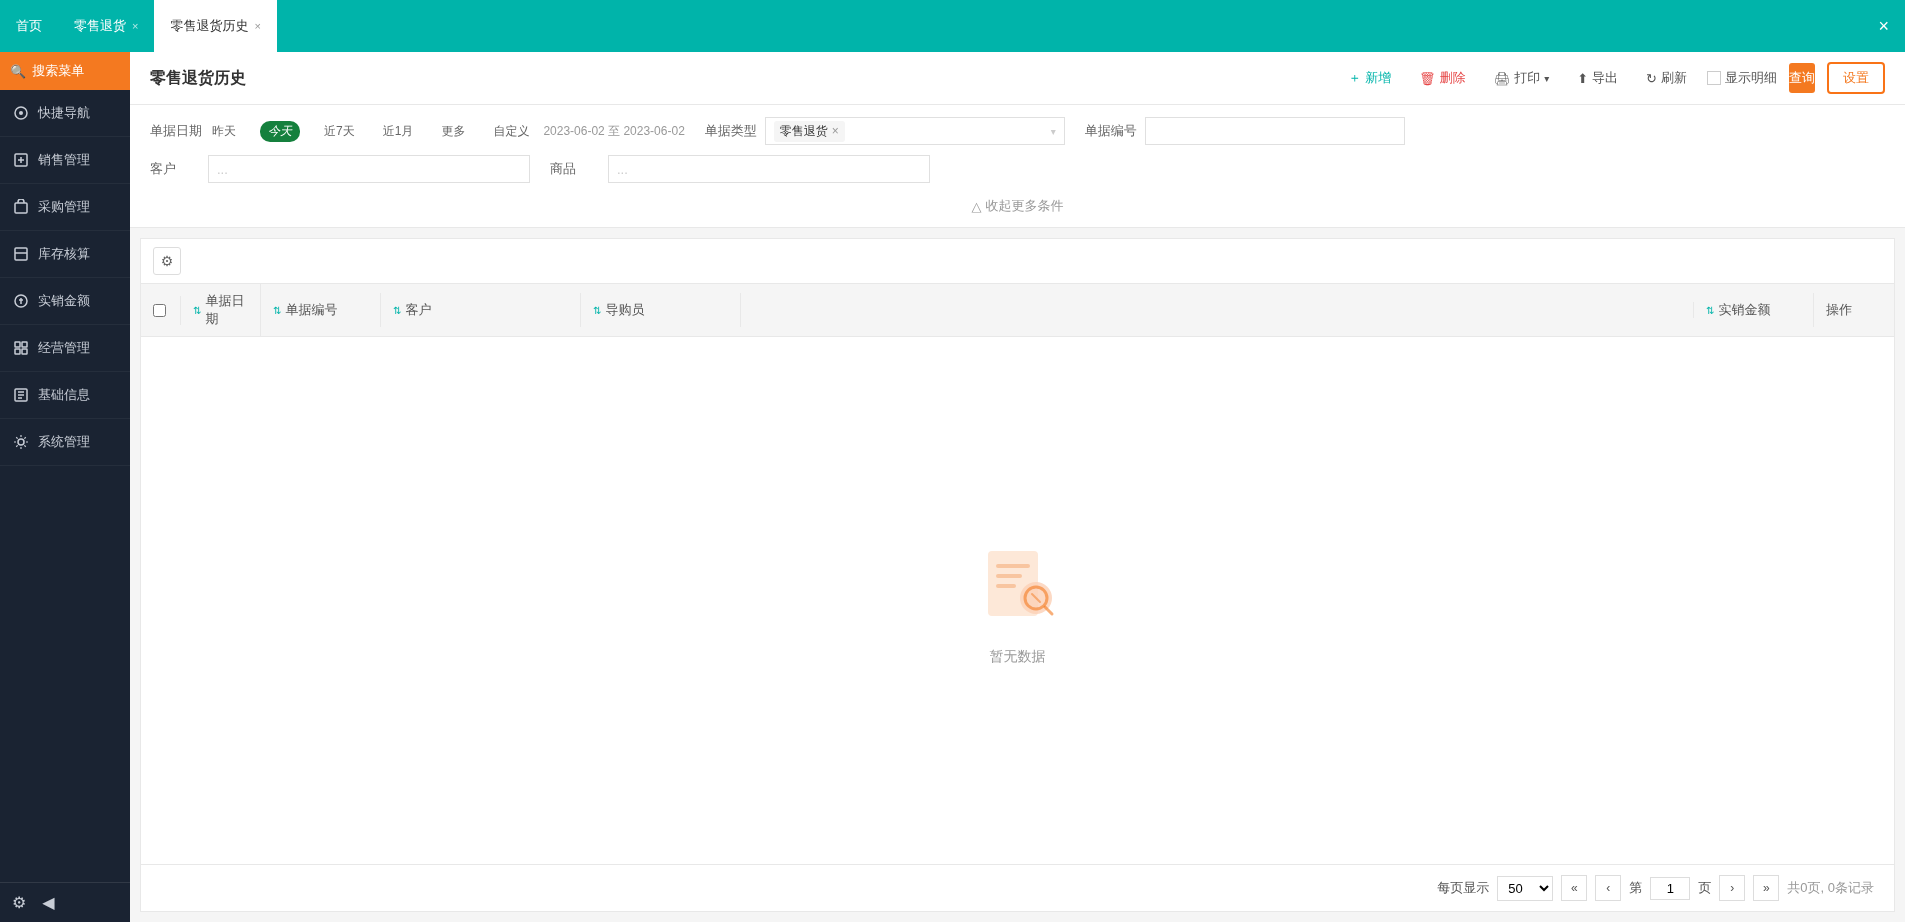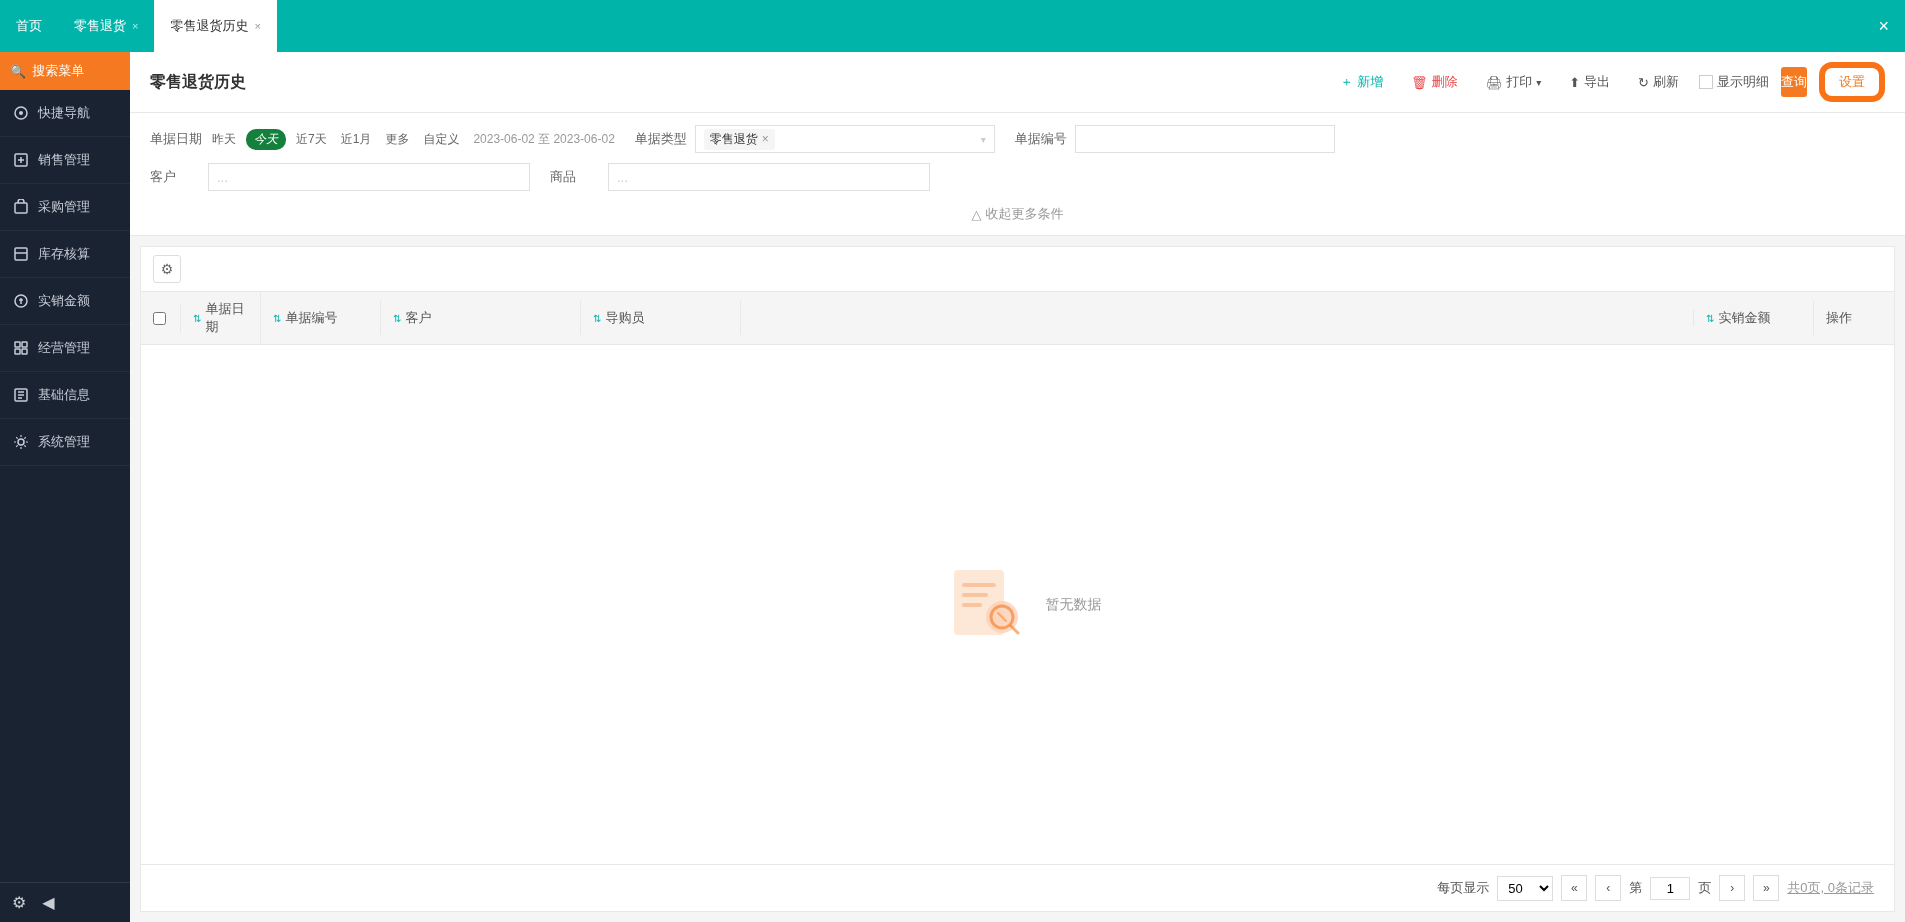--- a/index.html
+++ b/index.html
@@ -158,9 +158,9 @@
     .toolbar-btn-set {
       background: white;
       color: #f47920;
-      border: 6px solid #f97316;
+      border: 2px solid #f97316;
       padding: 5px 14px;
-      border-radius: 13px;
+      border-radius: 4px;
       font-size: 13px;
       cursor: pointer;
     }

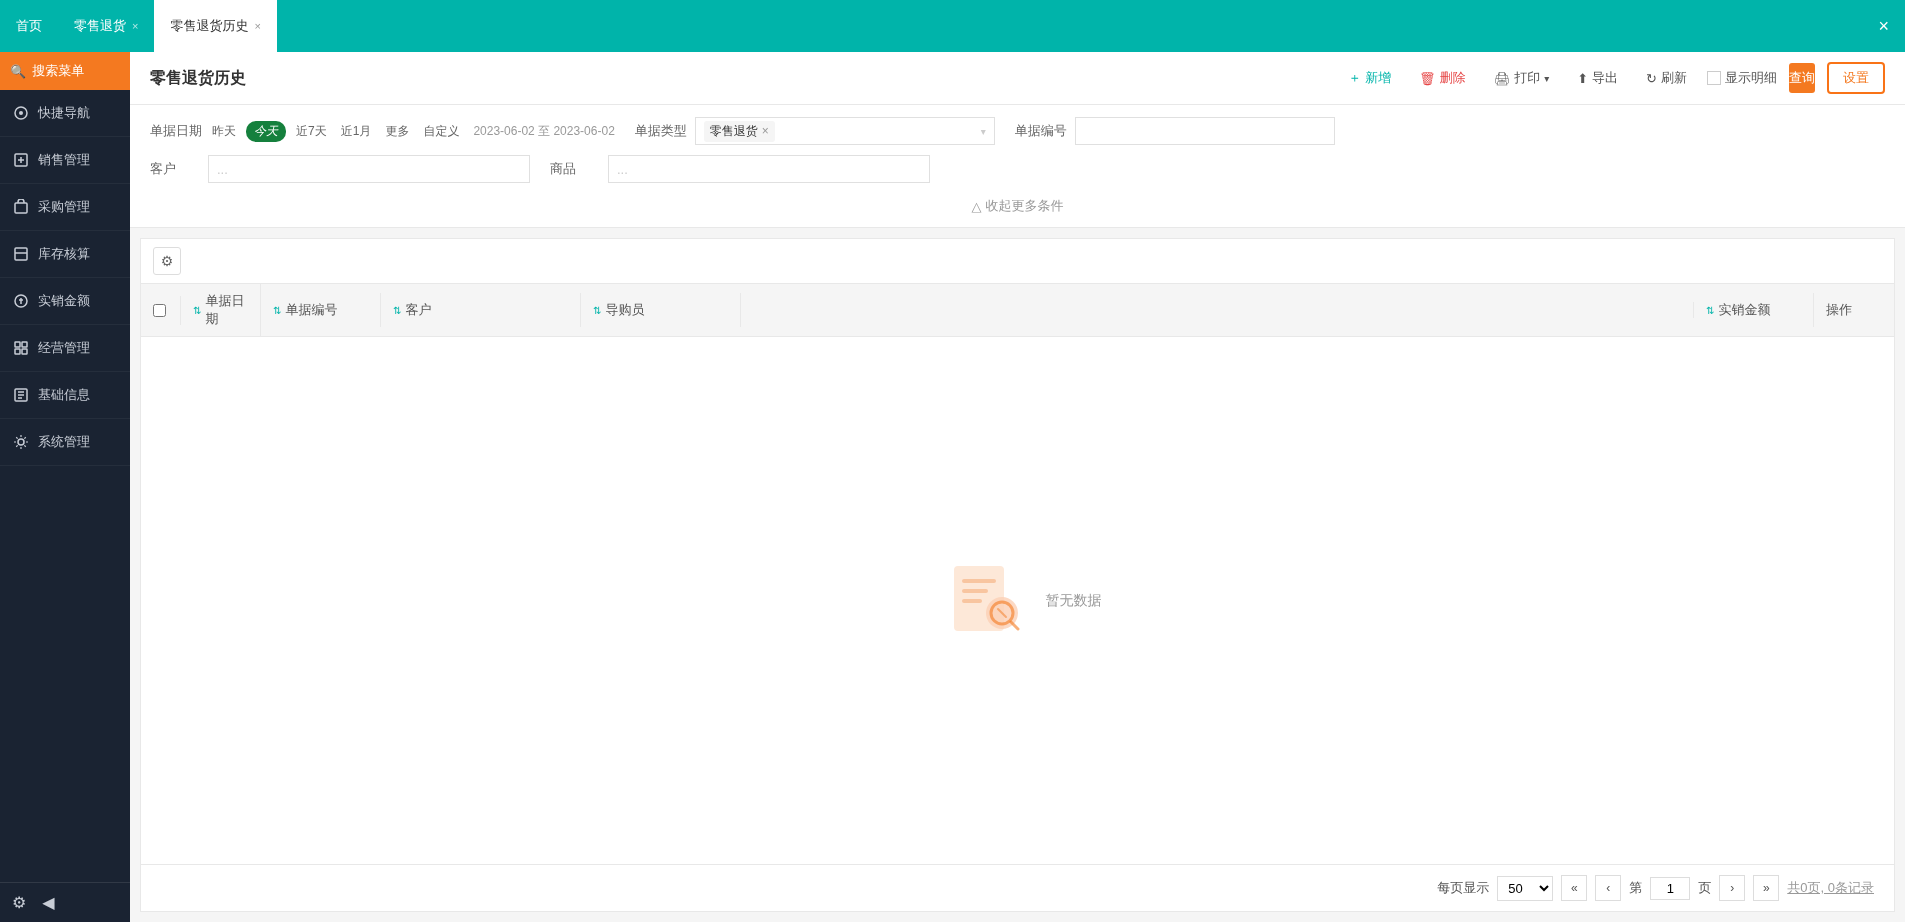--- a/index.html
+++ b/index.html
@@ -207,7 +207,7 @@
     .filter-date-options {
       display: flex;
       align-items: center;
-      gap: 6px;
+      gap: 20px;
     }
     .date-option {
       font-size: 12px;

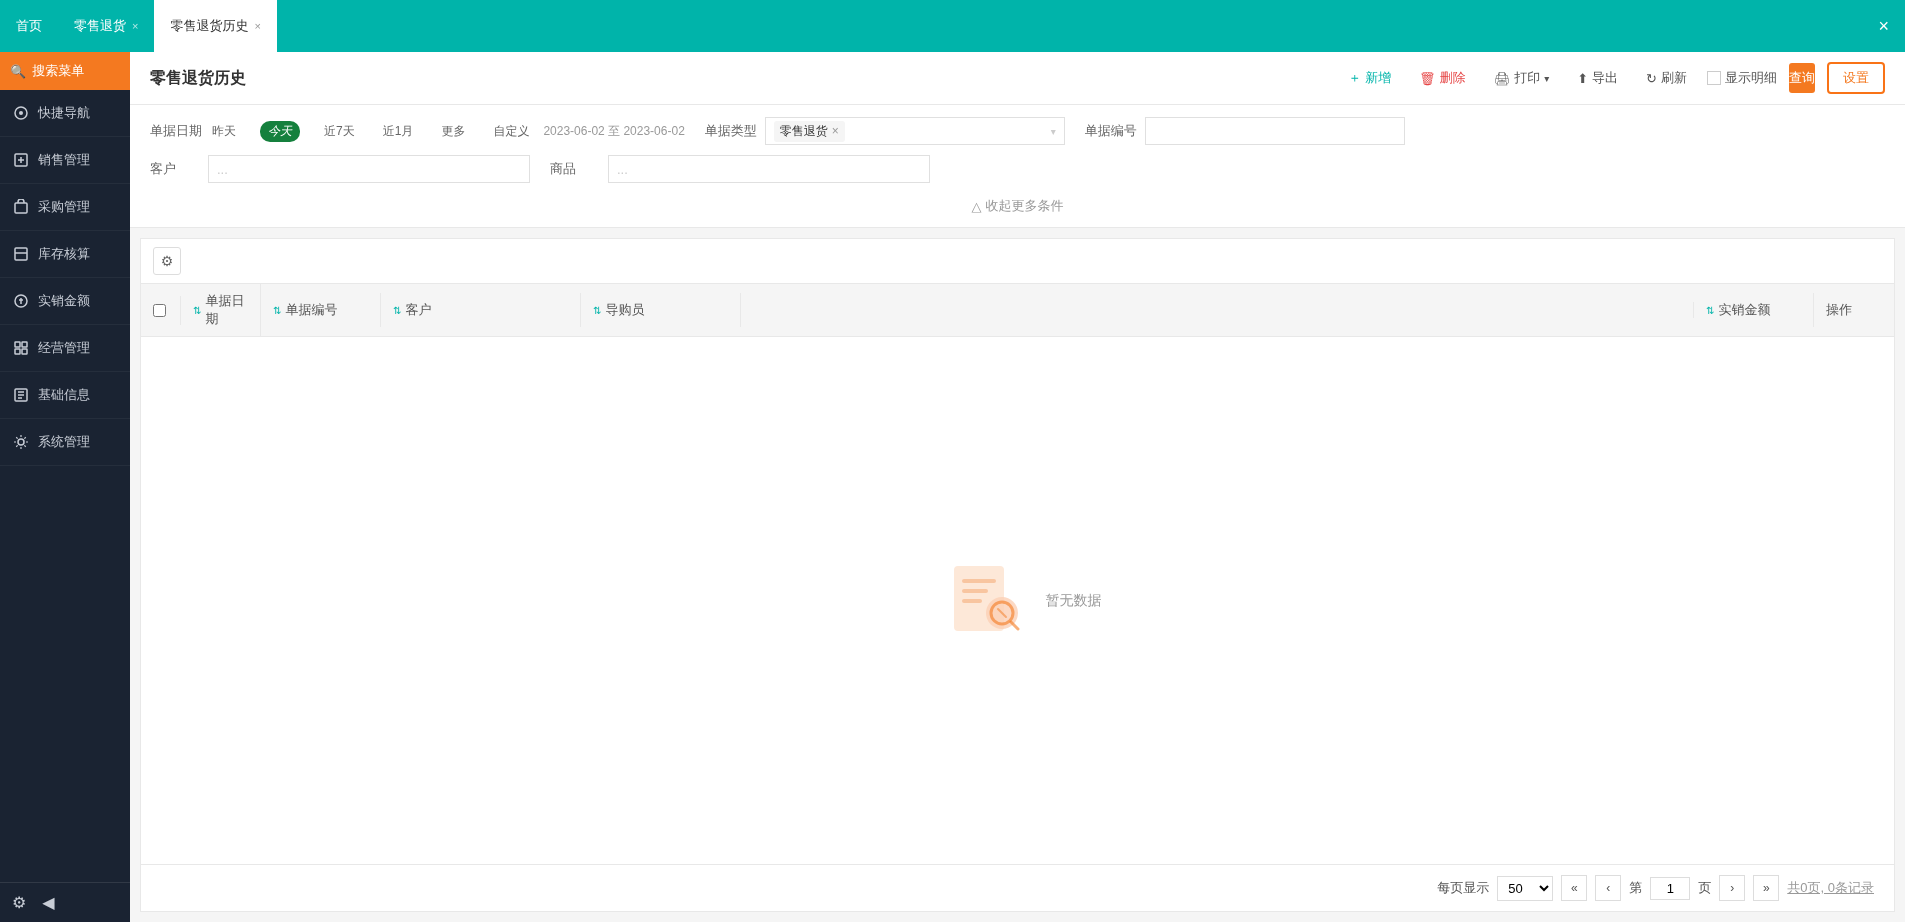--- a/index.html
+++ b/index.html
@@ -327,7 +327,7 @@
     }
     .empty-state {
       display: flex;
-      flex-direction: row;
+      flex-direction: column;
       align-items: center;
       gap: 12px;
     }

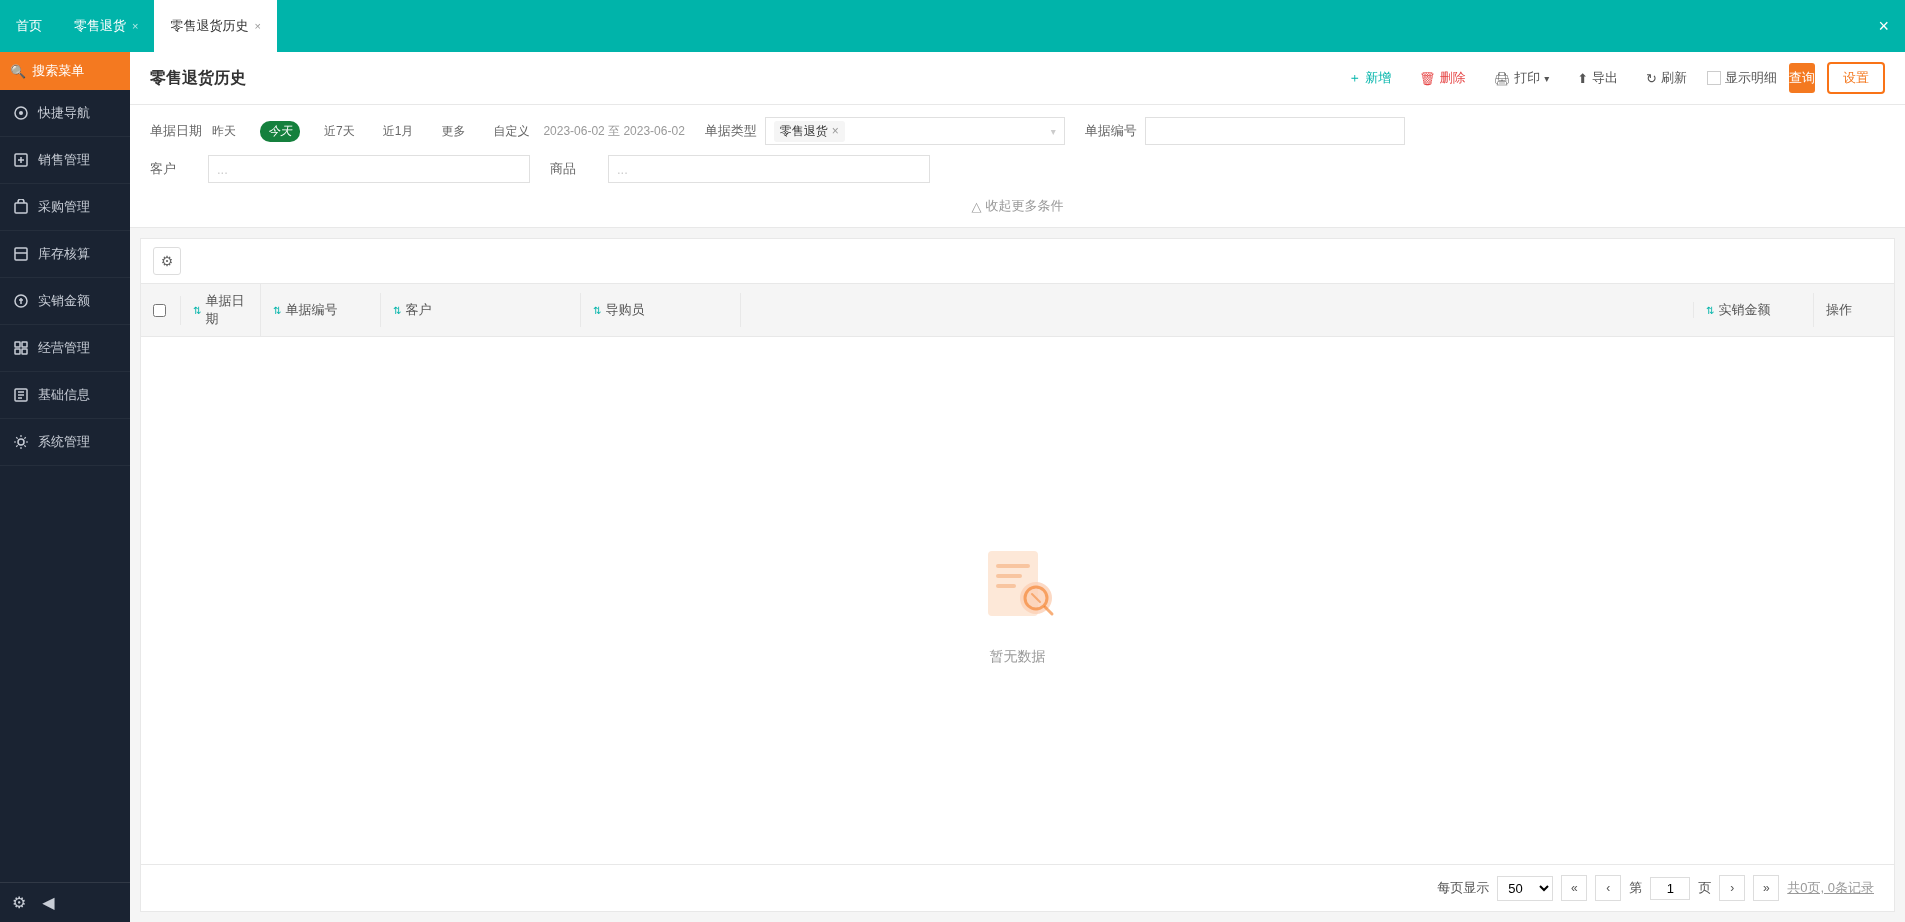--- a/index.html
+++ b/index.html
@@ -377,7 +377,7 @@
       text-align: center;
       font-size: 13px;
     }
-    .page-total { color: #999; text-decoration: underline; }
+    .page-total { color: #999; }
   </style>
 </head>
 <body>

